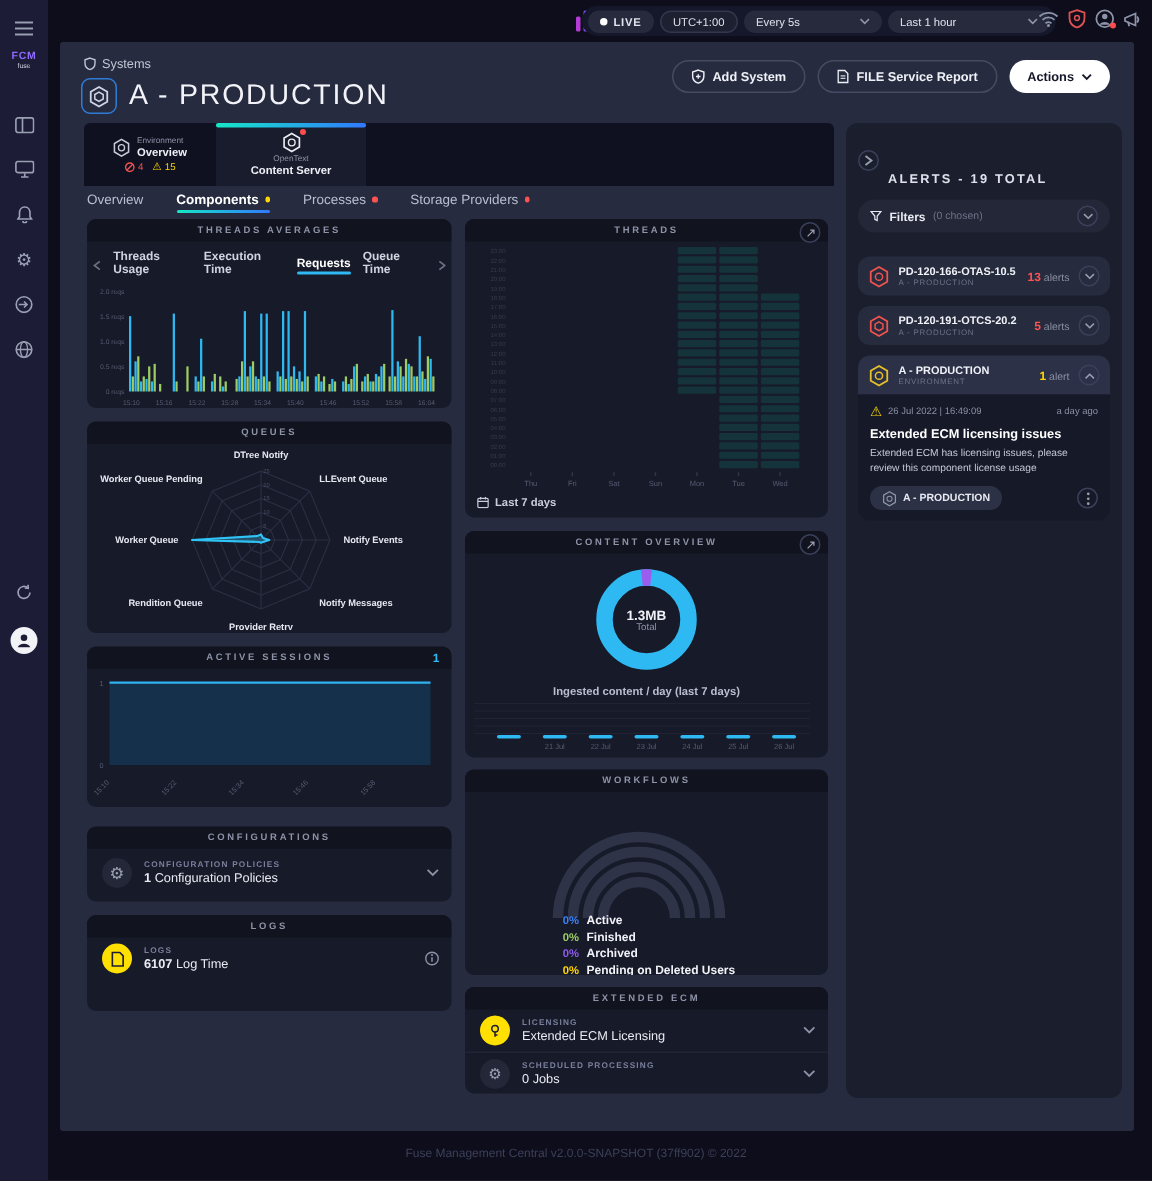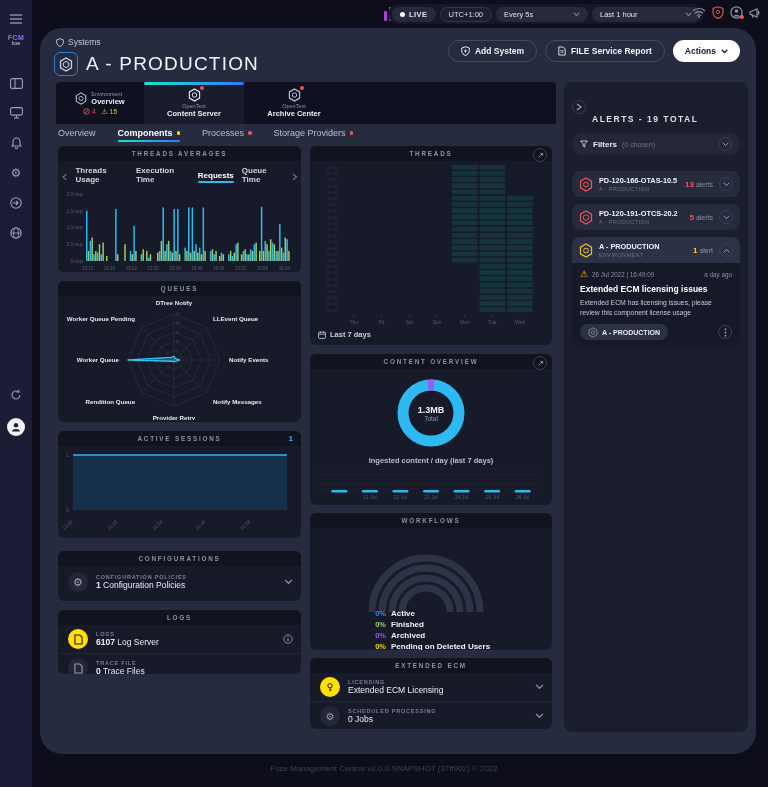--- a/index.html
+++ b/index.html
@@ -35,7 +35,7 @@
   .tb-icons { position:absolute; right:6px; top:6px; display:flex; gap:6px; align-items:center; }
   .reddot { position:absolute; width:4px; height:4px; border-radius:50%; background:#ff4d4d; }
   
-  .card { position:absolute; left:40px; top:28px; width:716px; height:726px; background:#262b3f; border-radius:22px; }
+  .card { position:absolute; left:40px; top:28px; width:716px; height:726px; background:#262b3f; border-radius:2px; }
   .breadcrumb { position:absolute; left:16px; top:9px; display:flex; align-items:center; gap:4px;
                 font-size:8.5px; color:#c2c6d4; }
   .title-row { position:absolute; left:14px; top:24px; display:flex; align-items:center; gap:8px; }

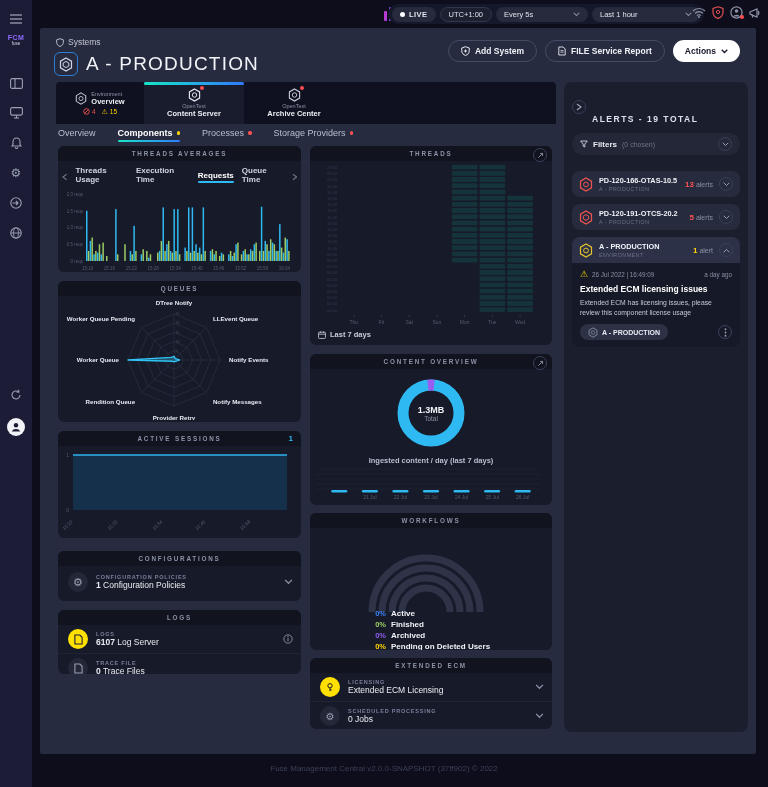--- a/index.html
+++ b/index.html
@@ -339,17 +339,6 @@
       <div class="tiny" style="margin-top:1px;">OpenText</div>
       <div class="name">Content Server</div>
     </div>
-    <div class="sys-tab t3">
-      <div class="icon-wrap">
-        <svg width="13" height="14" viewBox="0 0 14 15">
-          <polygon points="7,1 12.5,4.2 12.5,10.8 7,14 1.5,10.8 1.5,4.2" fill="none" stroke="#c6cad8" stroke-width="1.2"></polygon>
-          <circle cx="7" cy="7.5" r="2.4" fill="none" stroke="#c6cad8" stroke-width="1"></circle>
-        </svg>
-        <span class="reddot" style="right:-3px; top:-2px;"></span>
-      </div>
-      <div class="tiny" style="margin-top:1px;">OpenText</div>
-      <div class="name">Archive Center</div>
-    </div>
   </div>
 
   <div class="sub-tabs">

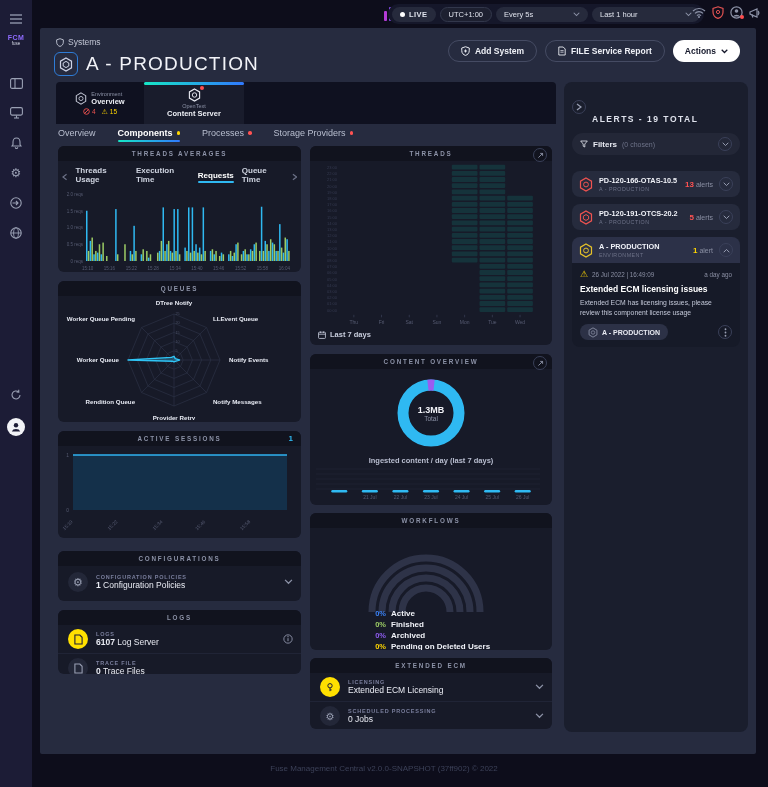--- a/index.html
+++ b/index.html
@@ -560,7 +560,7 @@
         </div>
         <div>
           <div class="r-label">LOGS</div>
-          <div class="r-text"><b>6107</b> <span>Log Server</span></div>
+          <div class="r-text"><b>6107</b> <span>Log Time</span></div>
         </div>
         <span class="row-right">
           <svg width="10" height="10" viewBox="0 0 12 12">

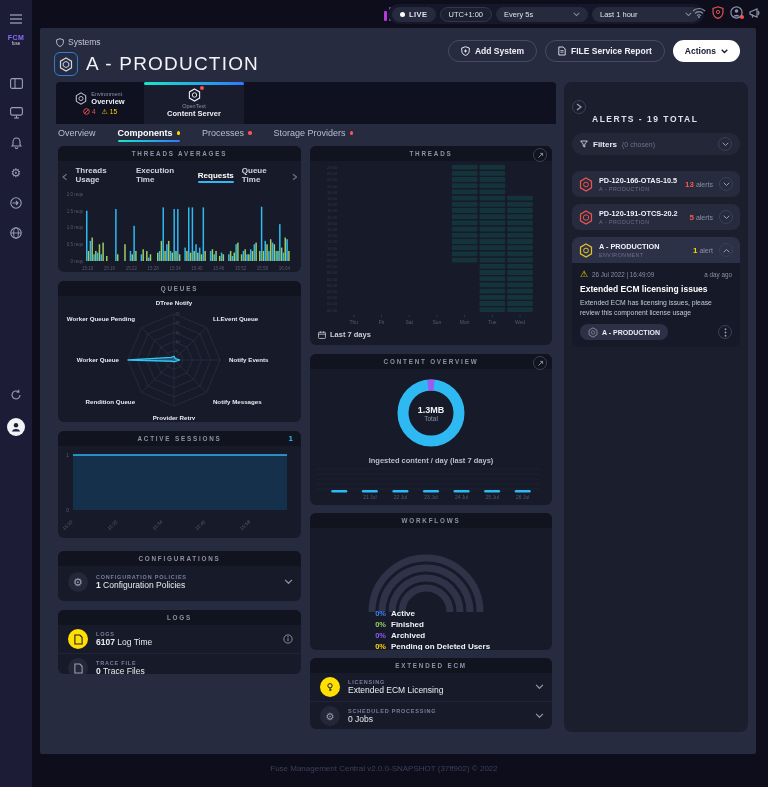--- a/index.html
+++ b/index.html
@@ -570,17 +570,6 @@
           </svg>
         </span>
       </div>
-      <div class="row-item" style="padding:4px 10px;">
-        <div class="circ">
-          <svg width="9" height="11" viewBox="0 0 10 12">
-              <path d="M1 1 H6.5 L9 3.5 V11 H1 Z" fill="none" stroke="#9aa0b4" stroke-width="1.2"></path>
-            </svg>
-        </div>
-        <div>
-          <div class="r-label">TRACE FILE</div>
-          <div class="r-text"><b>0</b> <span>Trace Files</span></div>
-        </div>
-      </div>
     </div>
   </div>
 

